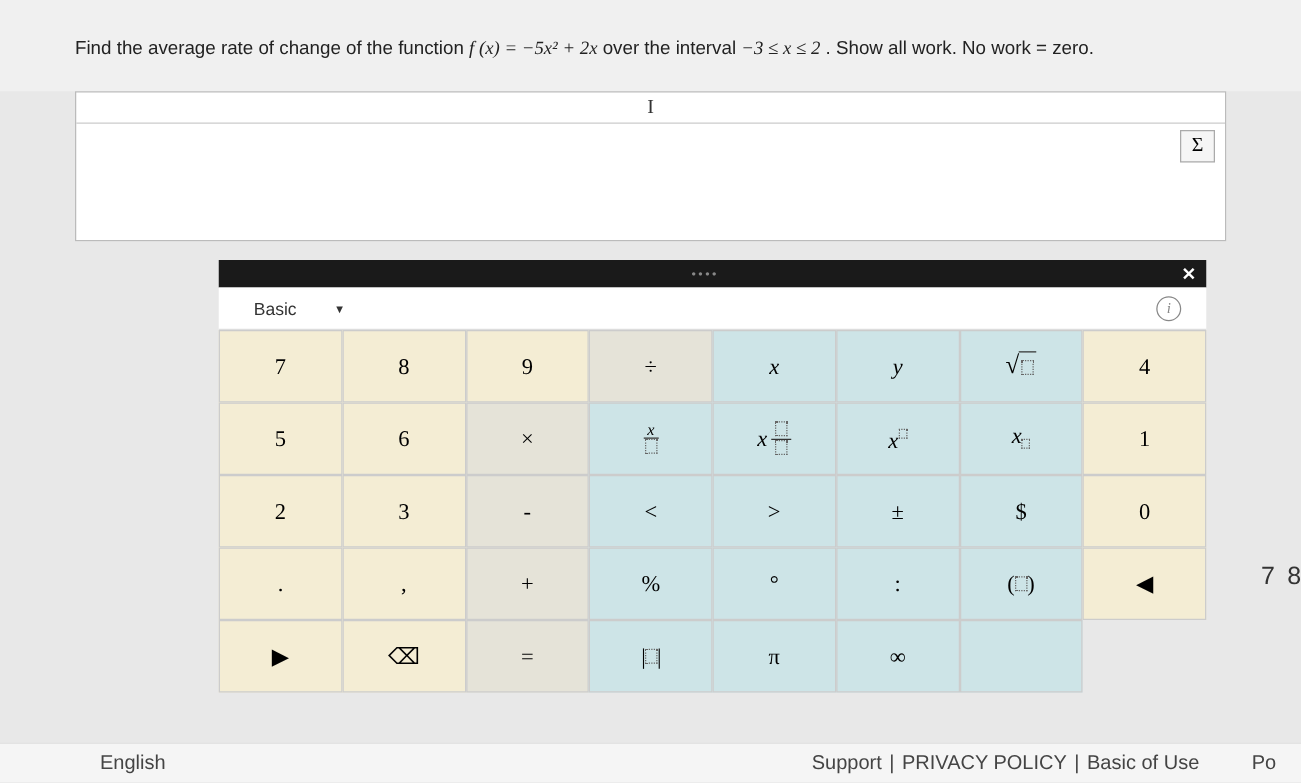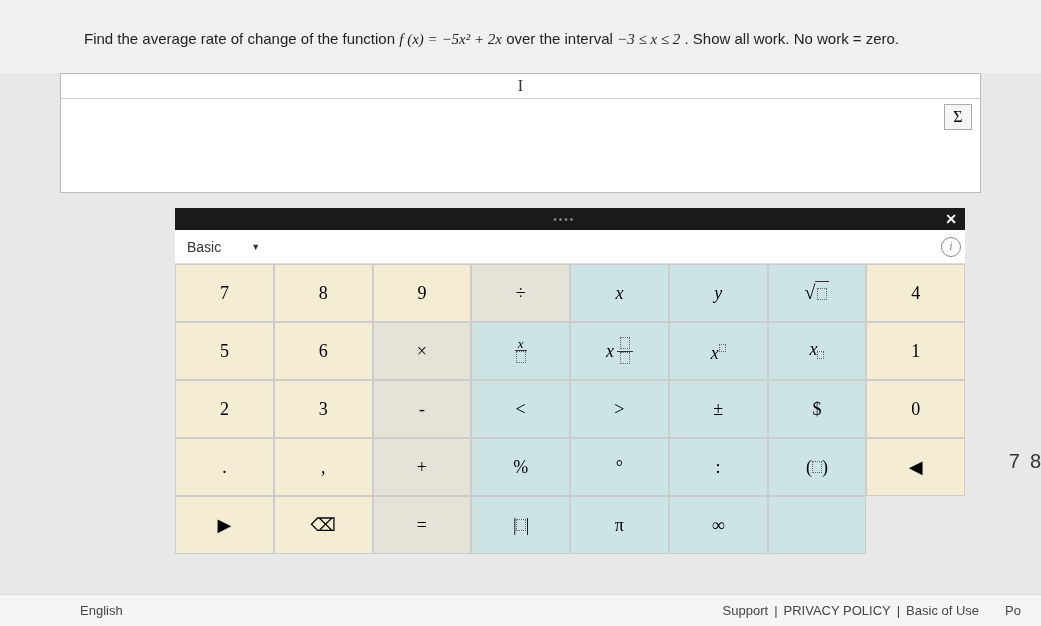--- a/index.html
+++ b/index.html
@@ -12,7 +12,7 @@
       position: relative;
     }
     .question-area {
-      padding: 30px 60px 10px 84px;
+      padding: 30px 60px 10px 60px;
       background: #f0f0f0;
     }
     .question {

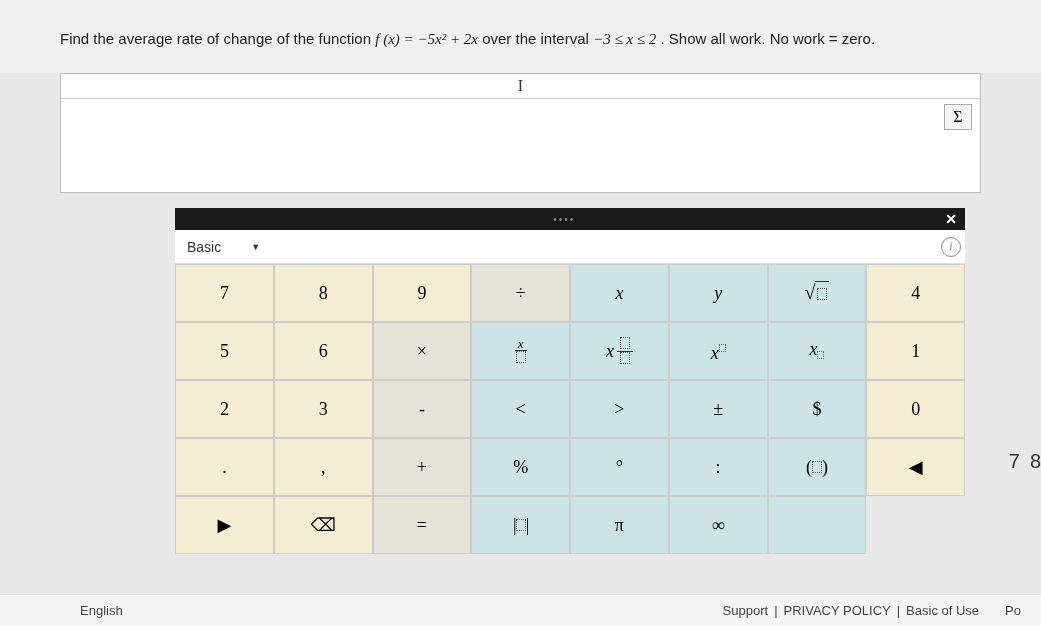--- a/index.html
+++ b/index.html
@@ -75,7 +75,7 @@
       display: flex;
       align-items: center;
       border-bottom: 1px solid #ddd;
-      padding: 0 4px;
+      padding: 0 20px;
     }
     .mode-select {
       font-size: 14px;

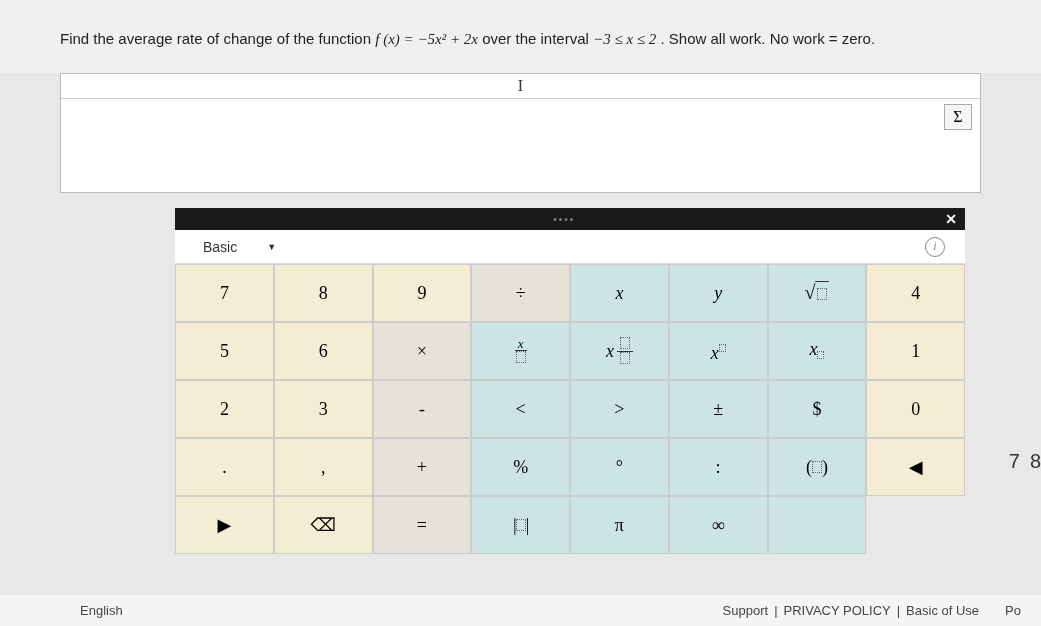--- a/index.html
+++ b/index.html
@@ -147,7 +147,7 @@
       display: flex;
       align-items: center;
       padding: 0 20px 0 80px;
-      font-size: 13px;
+      font-size: 16px;
       color: #444;
     }
     .footer .spacer { flex: 1; }

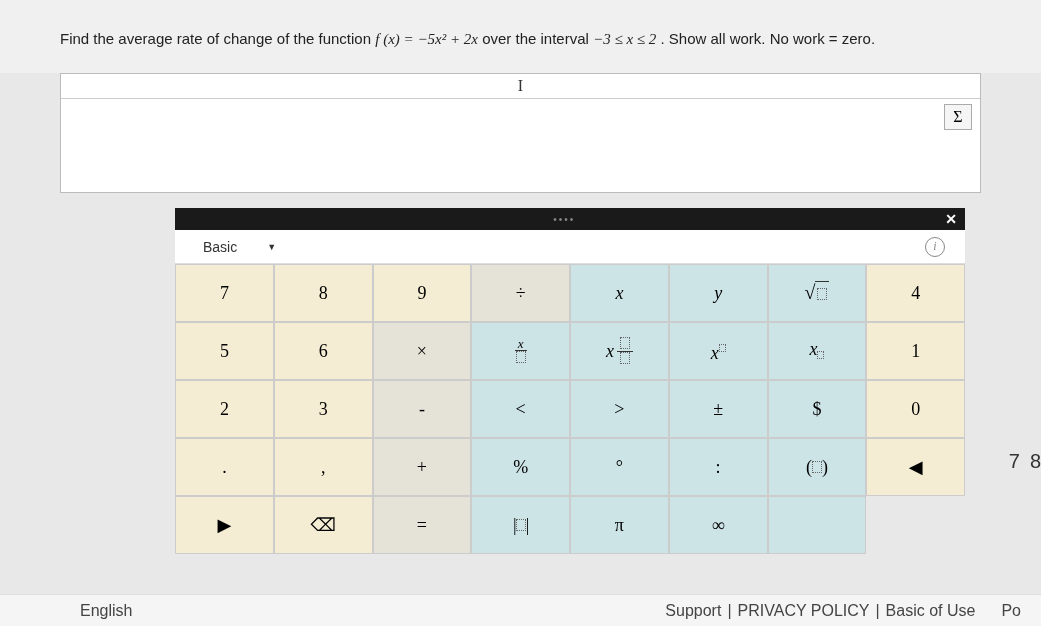--- a/index.html
+++ b/index.html
@@ -279,7 +279,7 @@
   <a>PRIVACY POLICY</a>
   <span>|</span>
   <a>Basic of Use</a>
-  <span style="margin-left:20px">Po</span>
+  <span style="margin-left:36px">Po</span>
 </div>
 
 </body></html>

